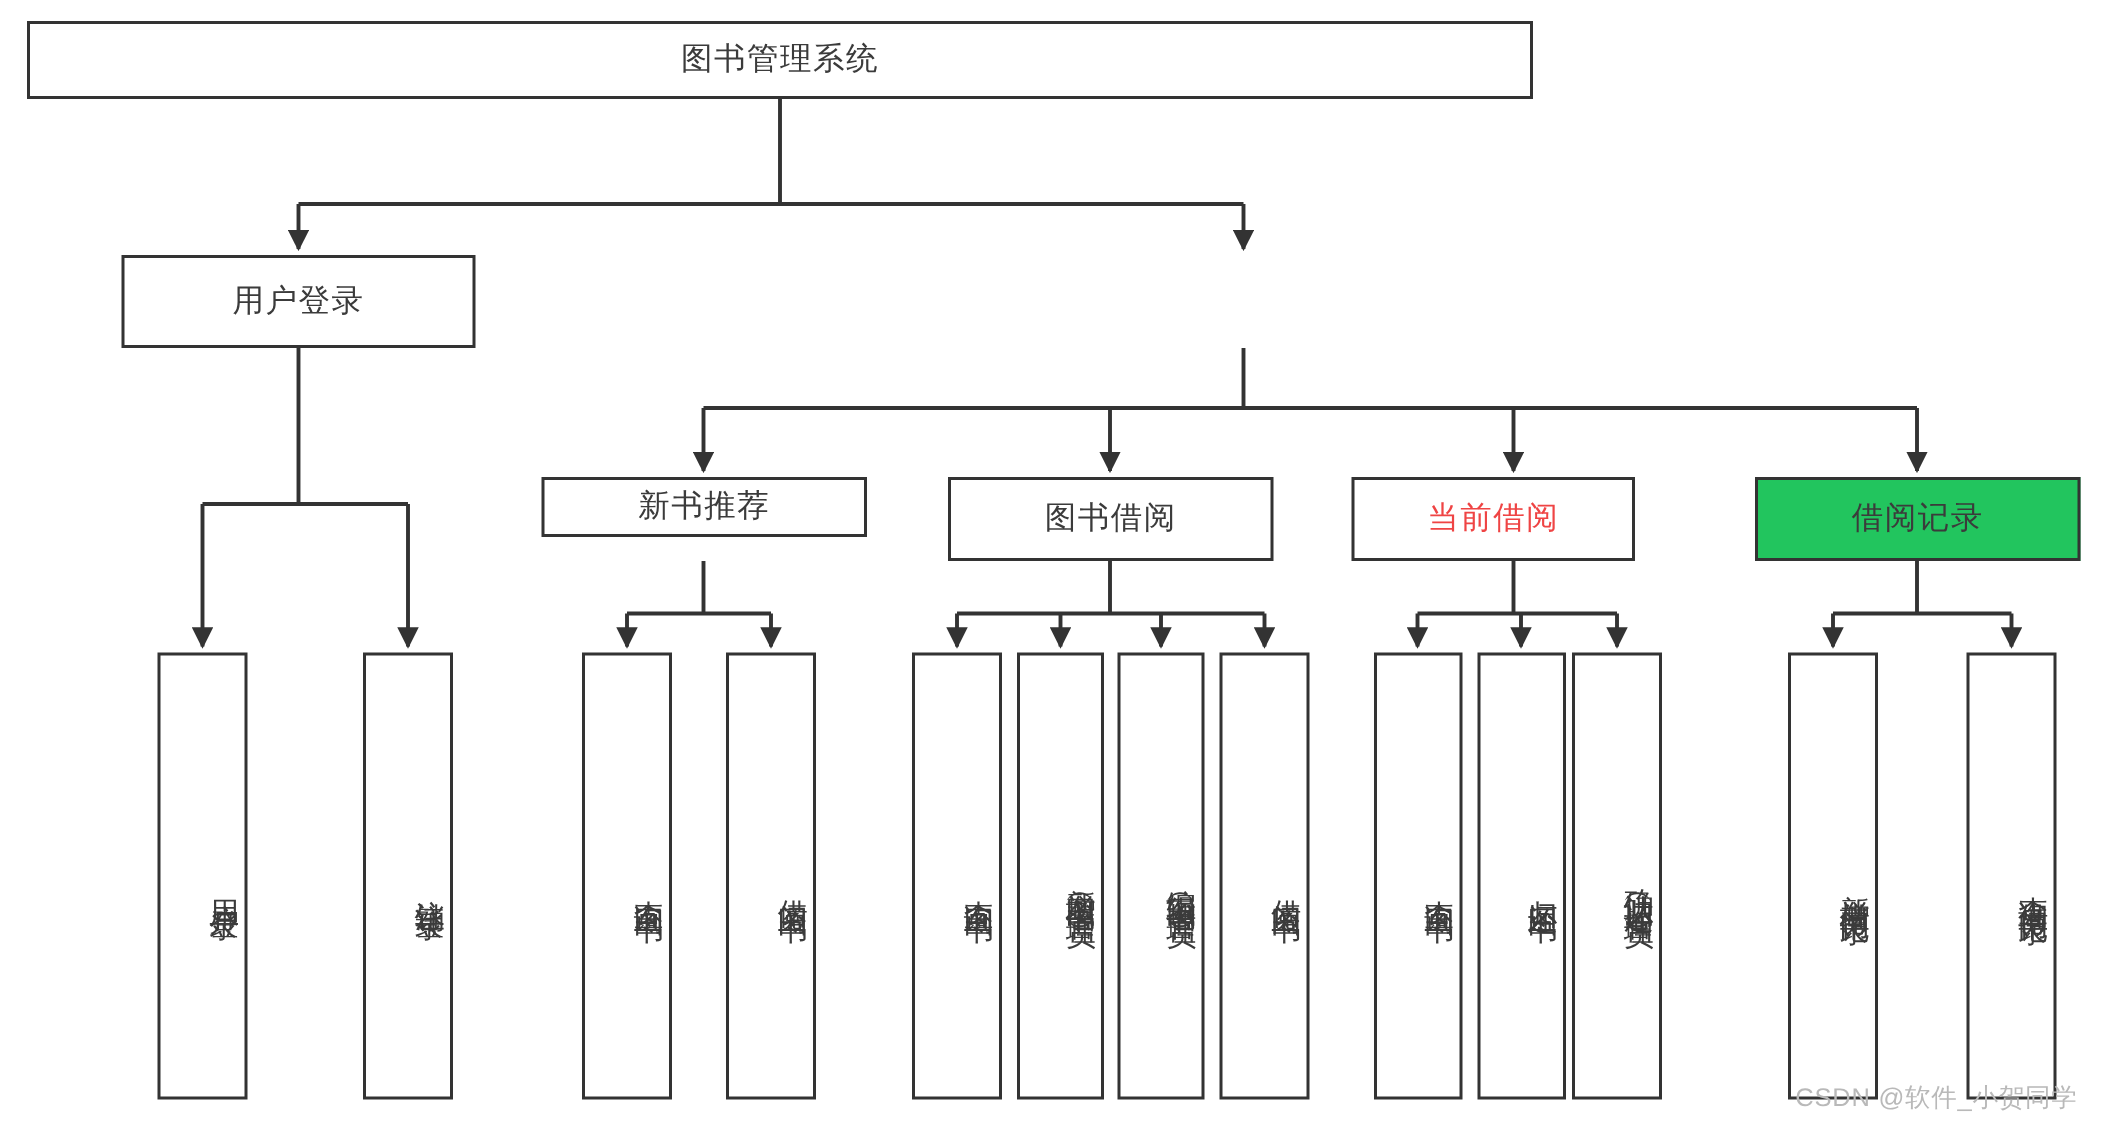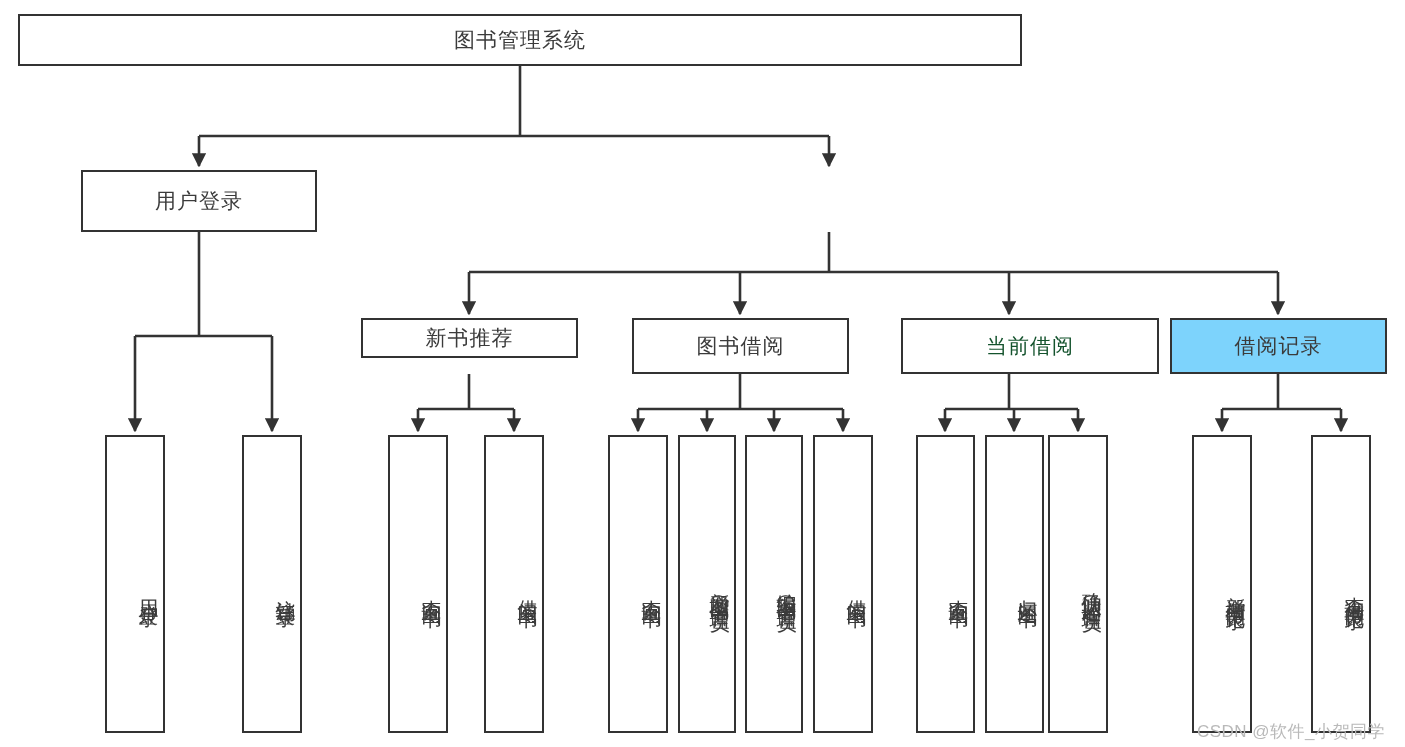--- a/index.html
+++ b/index.html
@@ -143,7 +143,7 @@
   <div class="node horiz" style="left: 632px; top: 318px; width: 217px; height: 56px; background: rgb(255, 255, 255); border-color: rgb(51, 51, 51); color: rgb(59, 59, 59);">
     <span class="label">图书借阅</span>
   </div>
-  <div class="node horiz" style="left: 901px; top: 318px; width: 258px; height: 56px; background: rgb(255, 255, 255); border-color: rgb(51, 51, 51); color: #14532d;">
+  <div class="node horiz" style="left: 901px; top: 318px; width: 189px; height: 56px; background: rgb(255, 255, 255); border-color: rgb(51, 51, 51); color: #ef4444;">
     <span class="label">当前借阅</span>
   </div>
   <div class="node horiz" style="left: 1170px; top: 318px; width: 217px; height: 56px; background: #7dd3fc; border-color: rgb(51, 51, 51); color: rgb(59, 59, 59);">

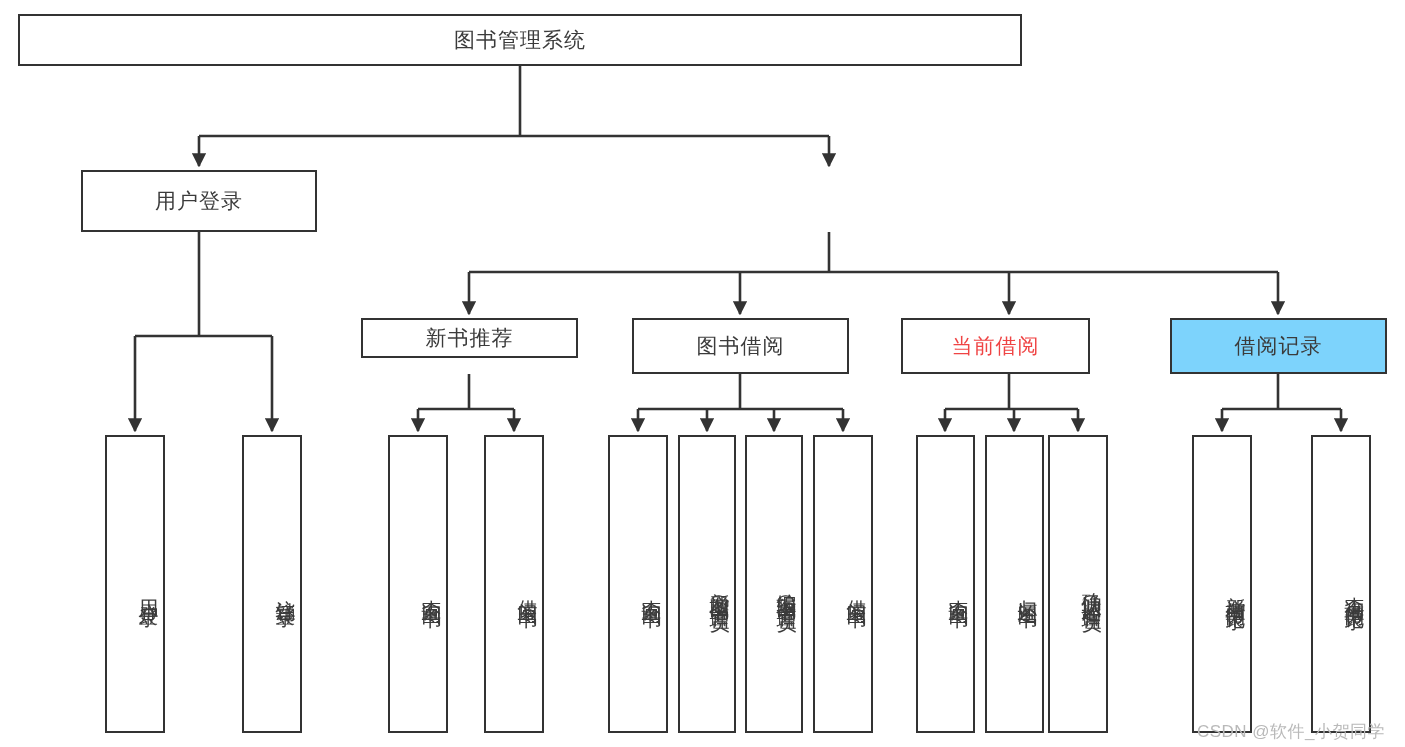--- a/index.html
+++ b/index.html
@@ -146,7 +146,7 @@
   <div class="node horiz" style="left: 901px; top: 318px; width: 189px; height: 56px; background: rgb(255, 255, 255); border-color: rgb(51, 51, 51); color: #ef4444;">
     <span class="label">当前借阅</span>
   </div>
-  <div class="node horiz" style="left: 1170px; top: 318px; width: 217px; height: 56px; background: #7dd3fc; border-color: rgb(51, 51, 51); color: rgb(59, 59, 59);">
+  <div class="node horiz" style="left: 1170px; top: 318px; width: 217px; height: 56px; background: #22c55e; border-color: rgb(51, 51, 51); color: rgb(59, 59, 59);">
     <span class="label">借阅记录</span>
   </div>
 

